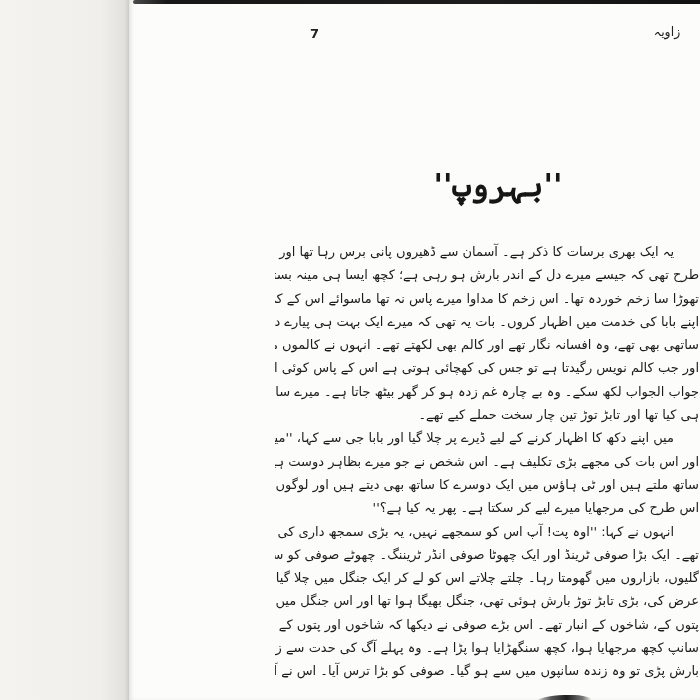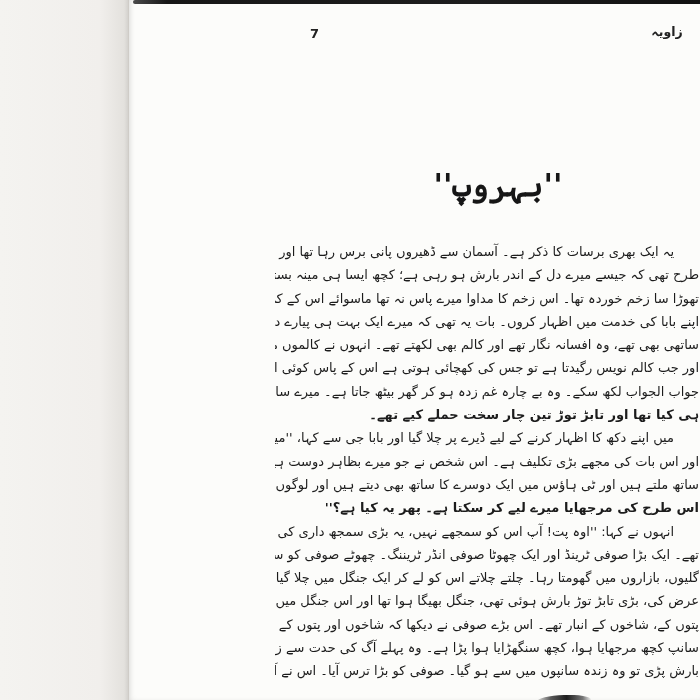--- a/index.html
+++ b/index.html
@@ -41,7 +41,7 @@
   .book-title{
     position:absolute;left:508px;top:0;width:60px;
     direction:rtl;text-align:center;
-    font-size:12.5px;font-weight:bold;color:#222;
+    font-size:12.5px;font-weight:normal;color:#222;
   }
   .chapter-title{
     position:absolute;top:167px;left:146px;width:424px;

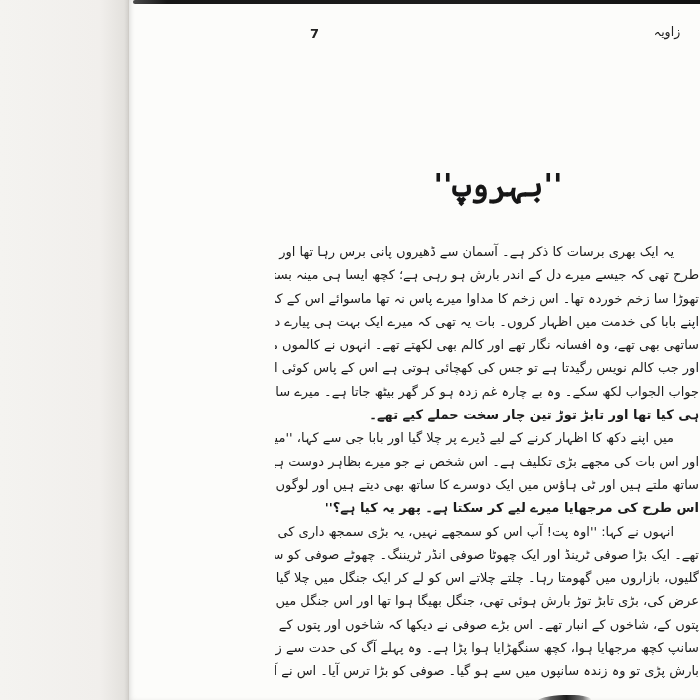--- a/index.html
+++ b/index.html
@@ -62,7 +62,7 @@
     text-align:justify;text-align-last:justify;
   }
   .line.indent{padding-right:25px;}
-  .line.end{text-align:right;text-align-last:right;font-weight:bold;}
+  .line.end{text-align:right;text-align-last:right;}
 </style>
 </head>
 <body>

